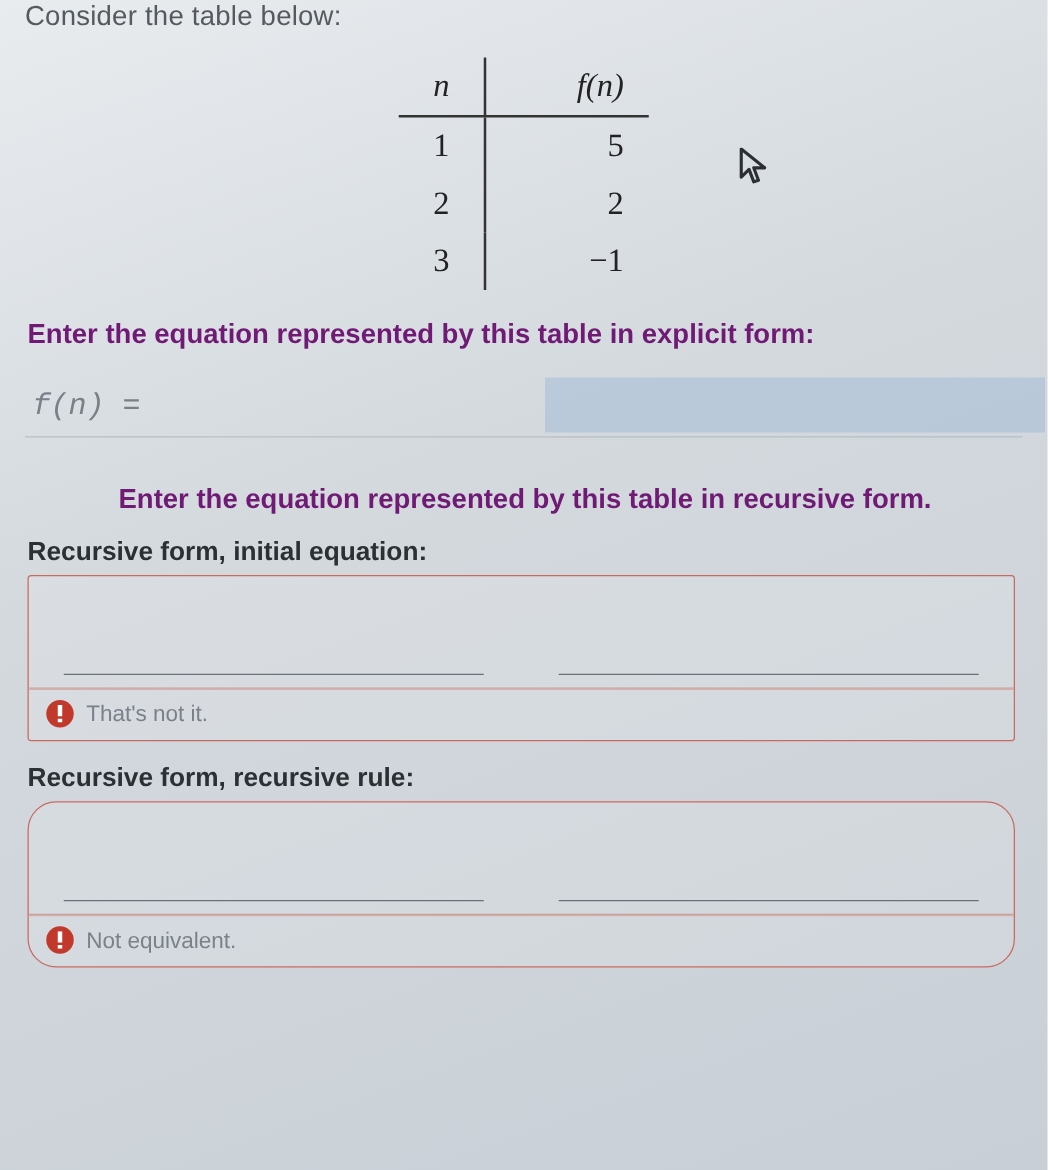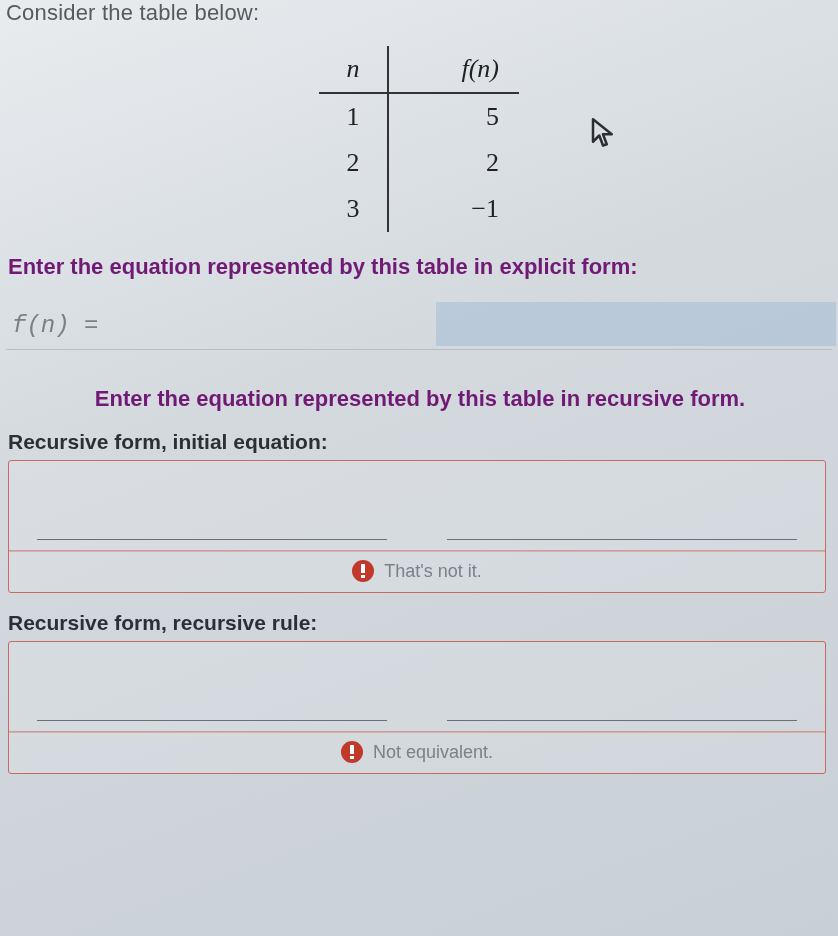--- a/index.html
+++ b/index.html
@@ -12,7 +12,7 @@
     color: #2a2e33;
     position: relative;
   }
-  .content { padding: 0 6px; }
+  .content { padding: 0 20px; }
   .intro {
     font-size: 22px;
     color: #555a5f;

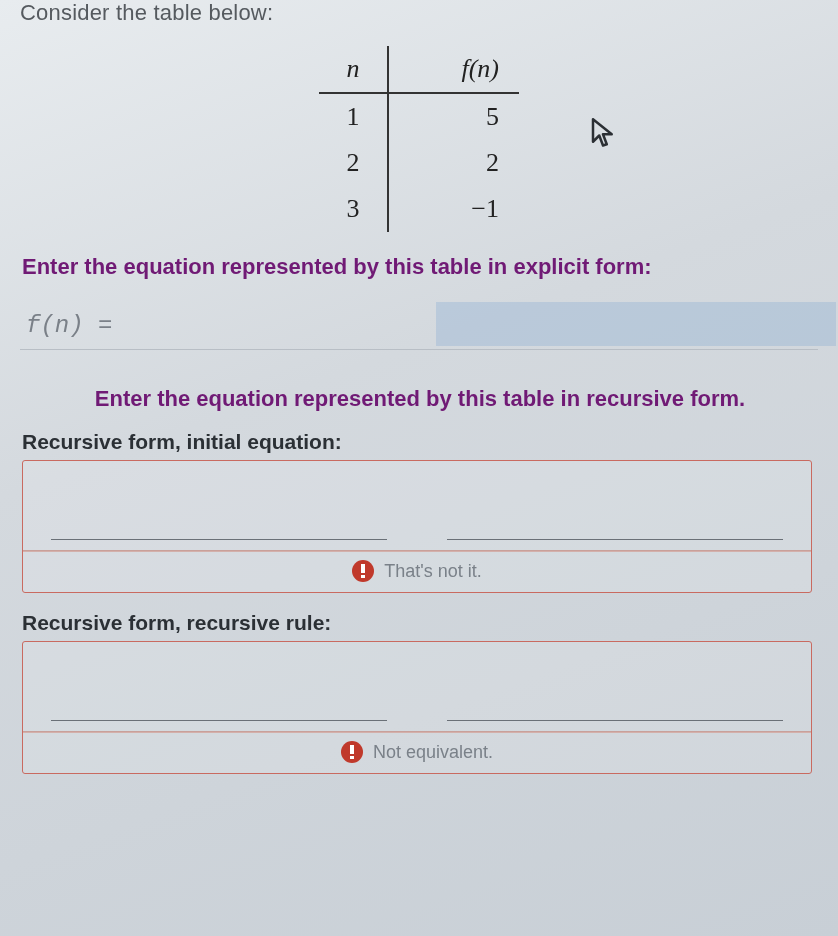--- a/index.html
+++ b/index.html
@@ -90,7 +90,6 @@
     gap: 10px;
     color: #7d848b;
     border-top: 1px solid #d3b0ab;
-    justify-content: center;
   }
   .err-feedback .msg { font-size: 18px; color: #7a8189; }
   .err-icon {

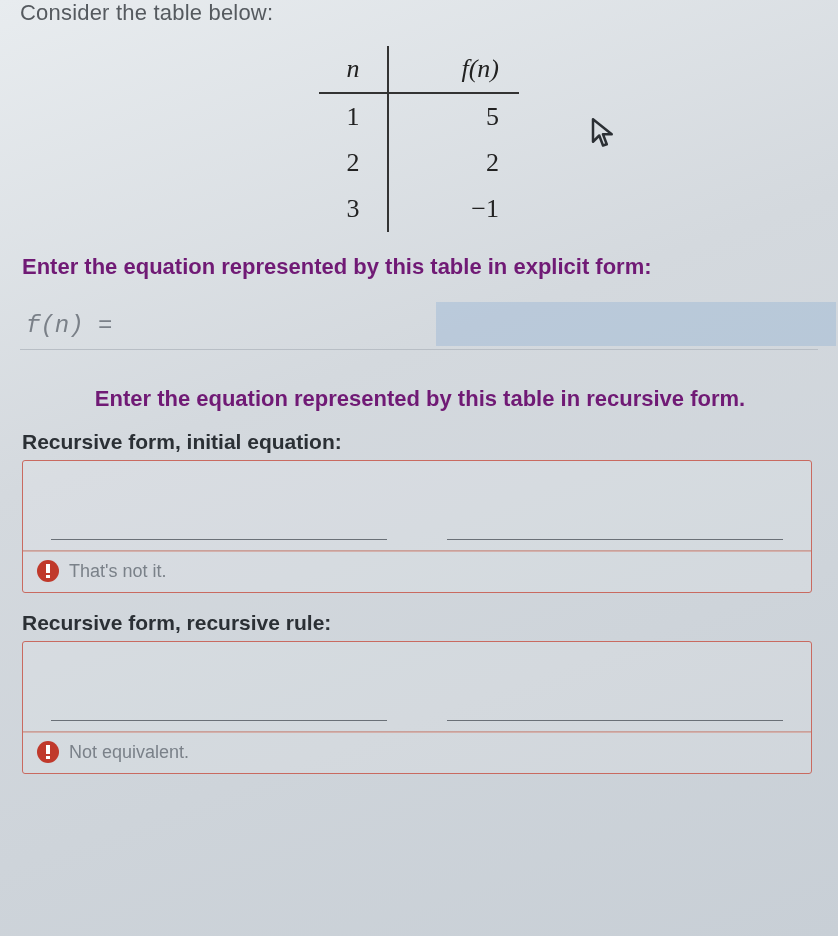--- a/index.html
+++ b/index.html
@@ -158,7 +158,7 @@
   </div>
 
   <div class="sublabel">Recursive form, recursive rule:</div>
-  <div class="err-box" style="margin-bottom:0;">
+  <div class="err-box" style="margin-bottom:0;border-radius:23px;">
     <div class="err-input">
       <div class="line"></div>
         <div class="gap"></div>

